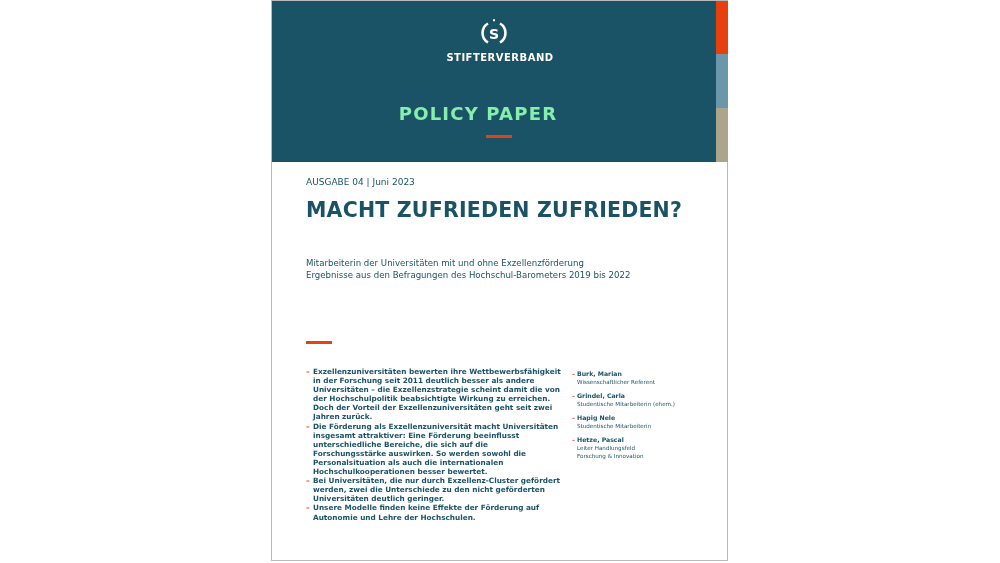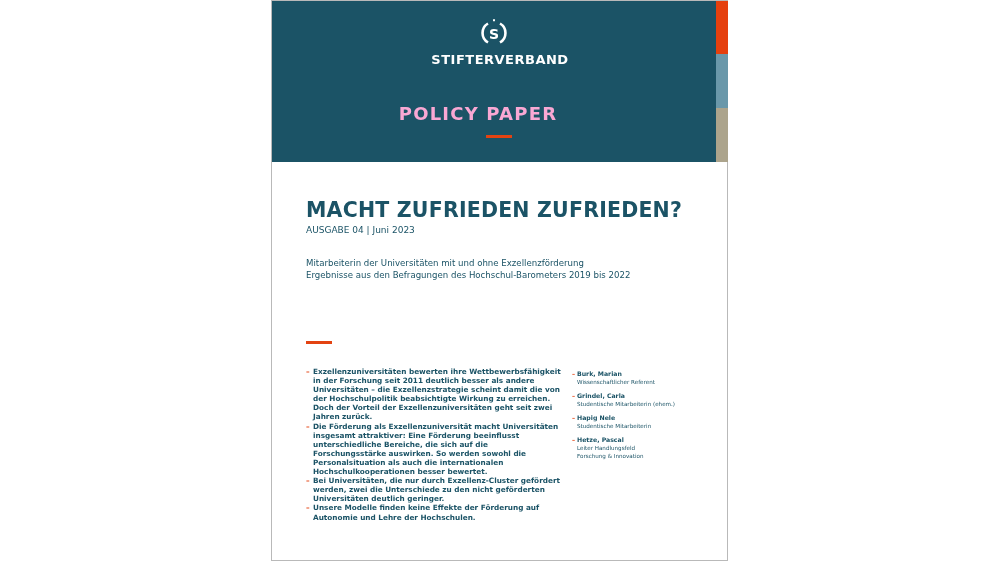--- a/index.html
+++ b/index.html
@@ -15,7 +15,7 @@
   .stripe { width: 12px; }
   .logo-wrap { position: absolute; left: 0; width: 444px; top: 18px; text-align: center; }
   .logo-icon { display: block; margin: 0 auto; width: 28px; height: 28px; }
-  .logo-text { color: #fff; font-weight: bold; font-size: 13px; letter-spacing: 0.5px; margin-top: 5px; padding-left: 12px; }
+  .logo-text { color: #fff; font-weight: bold; font-size: 10px; letter-spacing: 0.5px; margin-top: 5px; padding-left: 12px; }
   .pp-title { position: absolute; left: 0; width: 412px; top: 102px; text-align: center; color: #f9a8d4; font-weight: bold; font-size: 18px; letter-spacing: 1.2px; }
   .pp-rule { position: absolute; left: 214px; top: 134px; width: 26px; height: 3px; }
   .issue { position: absolute; left: 34px; top: 176px; font-size: 9px; color: #1b5366; margin-top: 48px; }

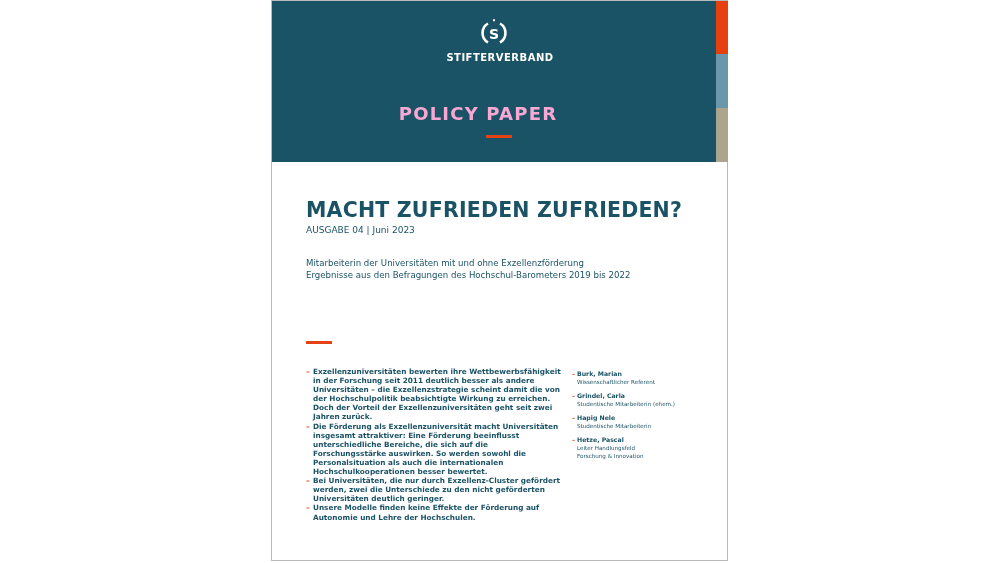--- a/index.html
+++ b/index.html
@@ -16,7 +16,7 @@
   .logo-wrap { position: absolute; left: 0; width: 444px; top: 18px; text-align: center; }
   .logo-icon { display: block; margin: 0 auto; width: 28px; height: 28px; }
   .logo-text { color: #fff; font-weight: bold; font-size: 10px; letter-spacing: 0.5px; margin-top: 5px; padding-left: 12px; }
-  .pp-title { position: absolute; left: 0; width: 412px; top: 102px; text-align: center; color: #f9a8d4; font-weight: bold; font-size: 18px; letter-spacing: 1.2px; }
+  .pp-title { position: absolute; left: 0; width: 412px; top: 102px; text-align: center; color: #86efac; font-weight: bold; font-size: 18px; letter-spacing: 1.2px; }
   .pp-rule { position: absolute; left: 214px; top: 134px; width: 26px; height: 3px; }
   .issue { position: absolute; left: 34px; top: 176px; font-size: 9px; color: #1b5366; margin-top: 48px; }
   .main-title { position: absolute; left: 34px; top: 197px; font-size: 20.5px; font-weight: bold; color: #1b5366; letter-spacing: 0.2px; white-space: nowrap; }

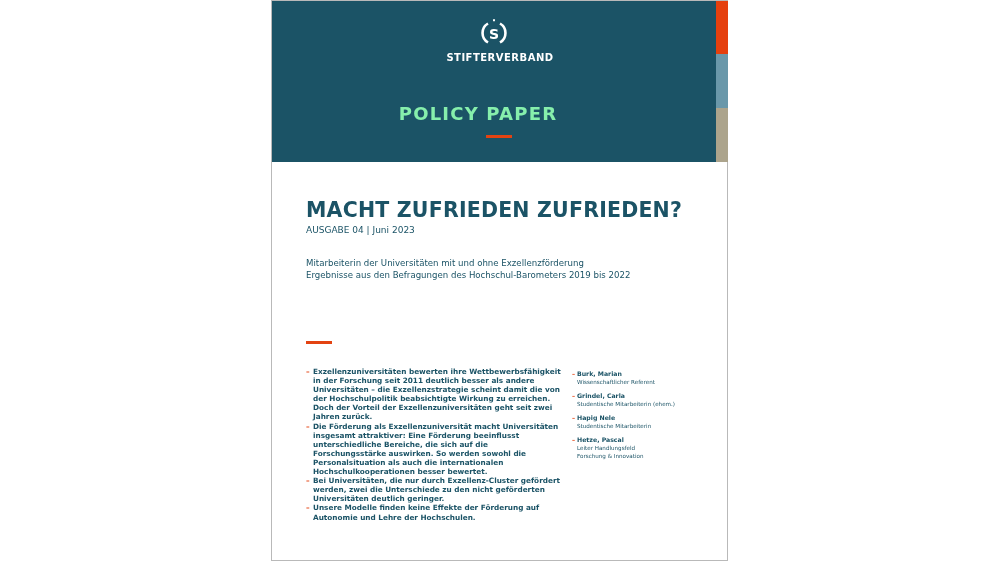--- a/index.html
+++ b/index.html
@@ -18,7 +18,7 @@
   .logo-text { color: #fff; font-weight: bold; font-size: 10px; letter-spacing: 0.5px; margin-top: 5px; padding-left: 12px; }
   .pp-title { position: absolute; left: 0; width: 412px; top: 102px; text-align: center; color: #86efac; font-weight: bold; font-size: 18px; letter-spacing: 1.2px; }
   .pp-rule { position: absolute; left: 214px; top: 134px; width: 26px; height: 3px; }
-  .issue { position: absolute; left: 34px; top: 176px; font-size: 9px; color: #1b5366; margin-top: 48px; }
+  .issue { position: absolute; left: 34px; top: 176px; font-size: 9px; color: #1b5366; }
   .main-title { position: absolute; left: 34px; top: 197px; font-size: 20.5px; font-weight: bold; color: #1b5366; letter-spacing: 0.2px; white-space: nowrap; }
   .subtitle { position: absolute; left: 34px; top: 257px; font-size: 8.6px; line-height: 11.5px; color: #1b5366; }
   .accent-rule { position: absolute; left: 34px; top: 340px; width: 26px; height: 3px; }

